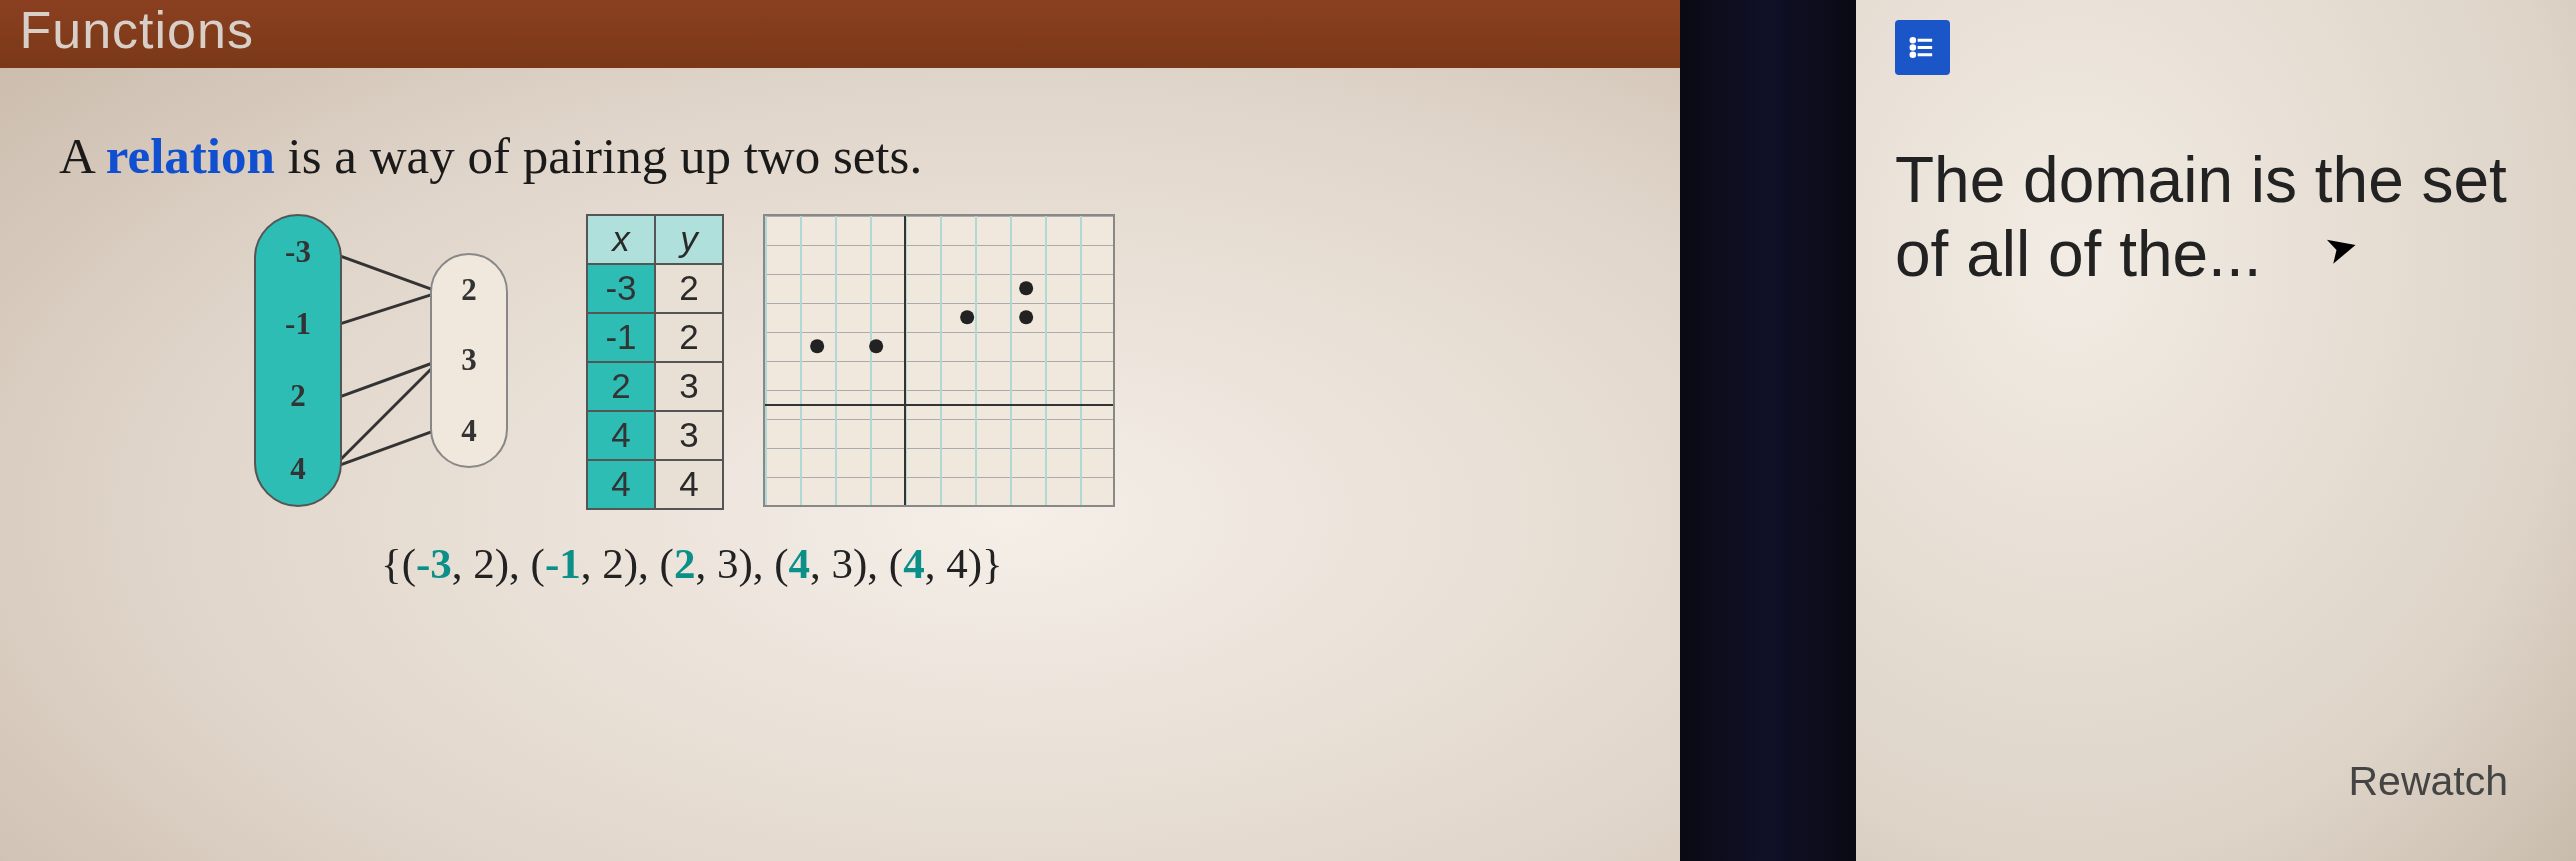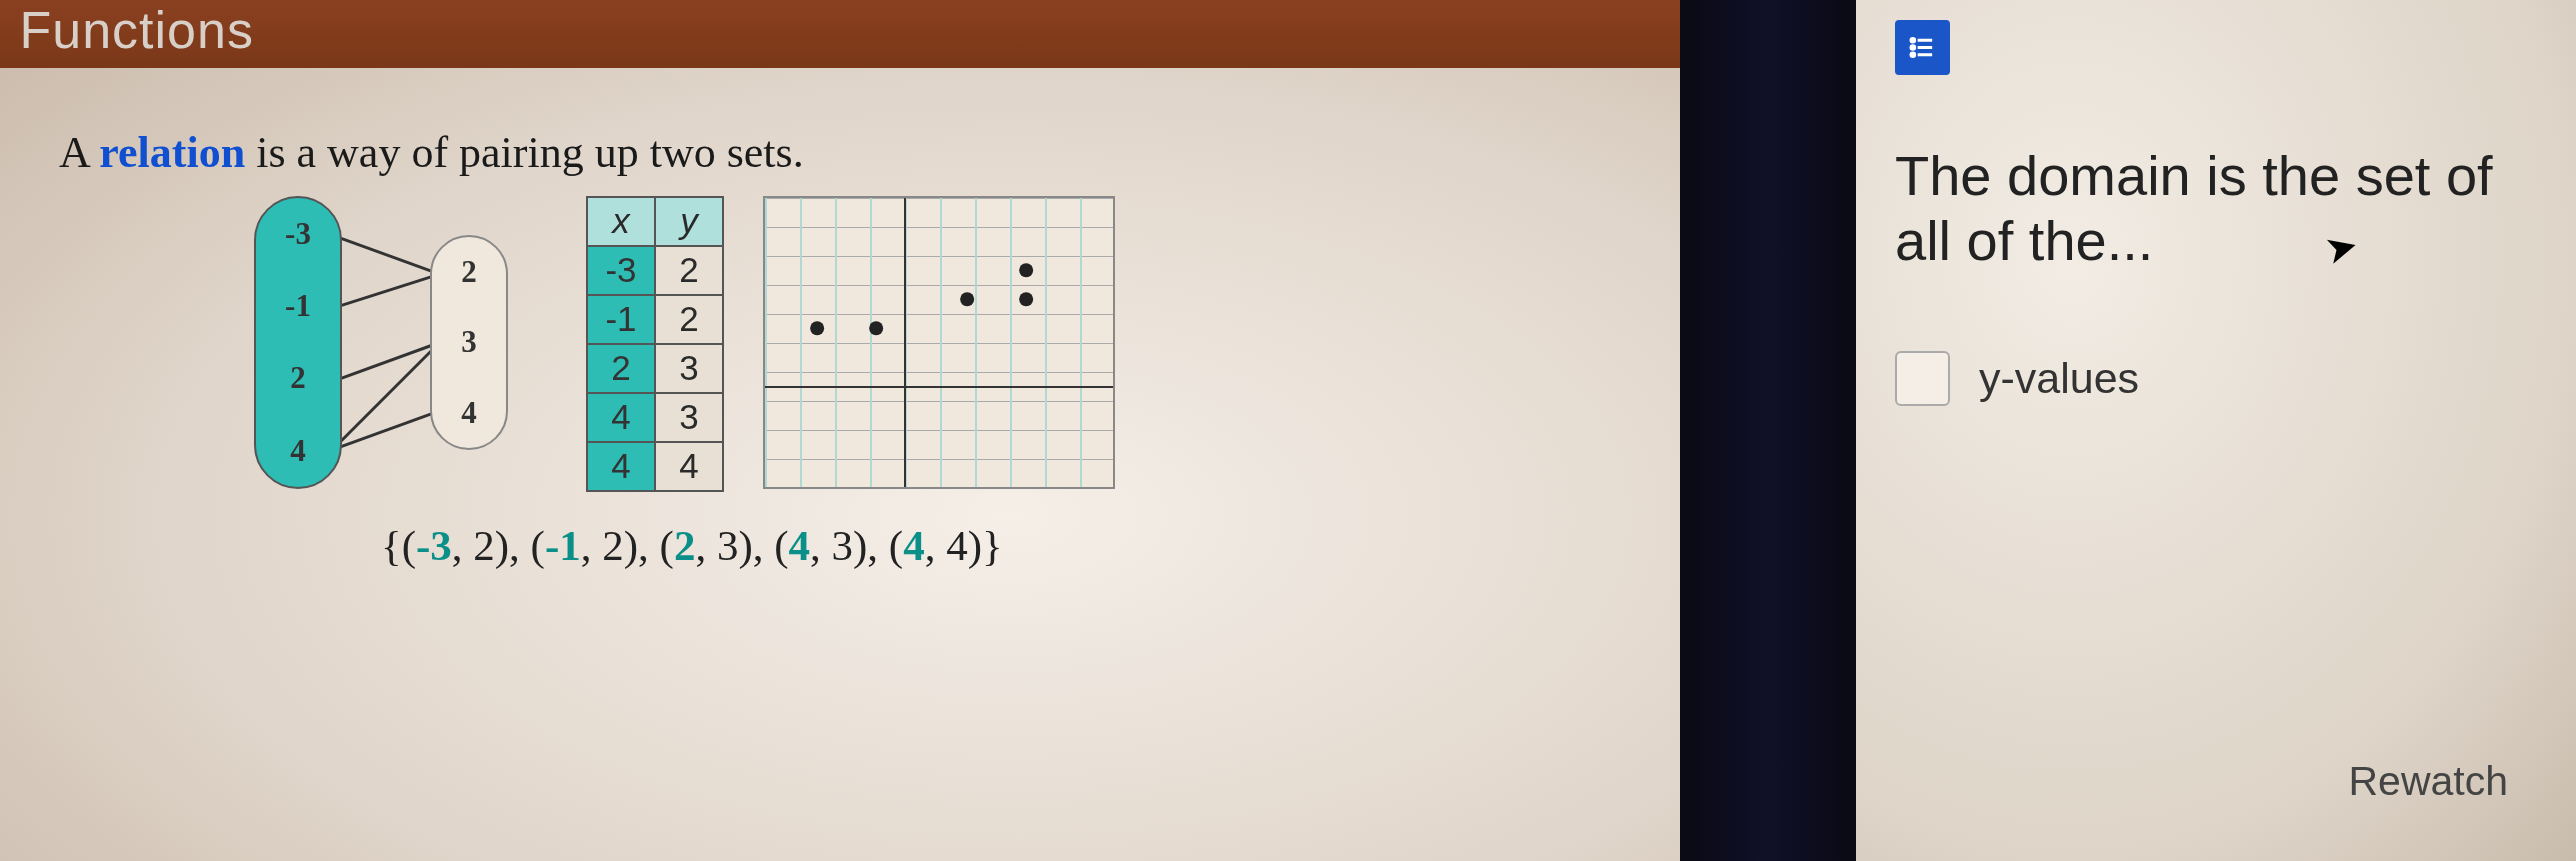--- a/index.html
+++ b/index.html
@@ -31,10 +31,10 @@
     color: #2a2a2a;
   }
   .relation-text {
-    font-size: 44px;
+    font-size: 51px;
     font-family: Georgia, serif;
     color: #1a1a1a;
-    margin-bottom: 18px;
+    margin-bottom: 29px;
   }
   .relation-text .blue { color: #1050d0; font-weight: bold; }
   .diagrams-row {

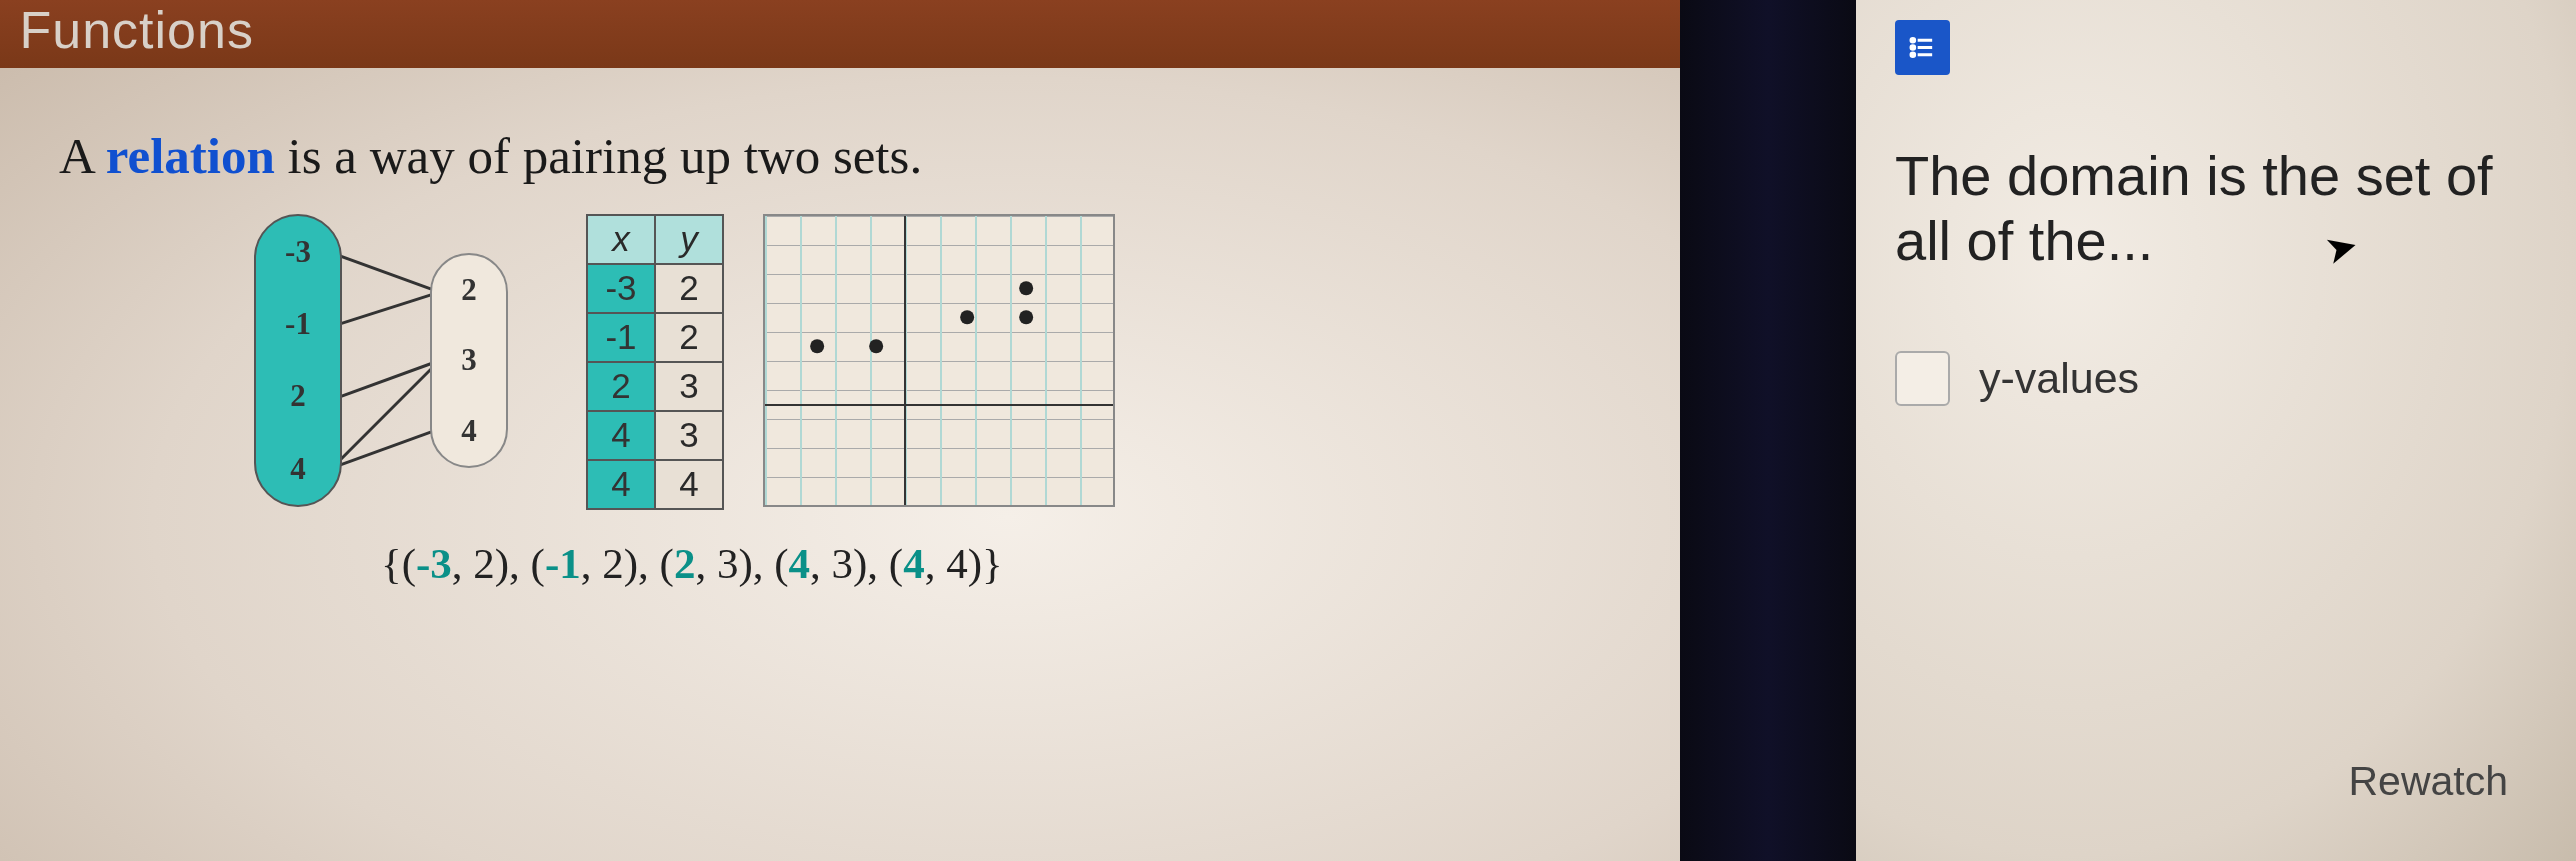--- a/index.html
+++ b/index.html
@@ -161,7 +161,7 @@
     font-weight: bold;
   }
   .question-text {
-    font-size: 56px;
+    font-size: 64px;
     color: #222;
     margin-bottom: 78px;
     margin-top: 44px;

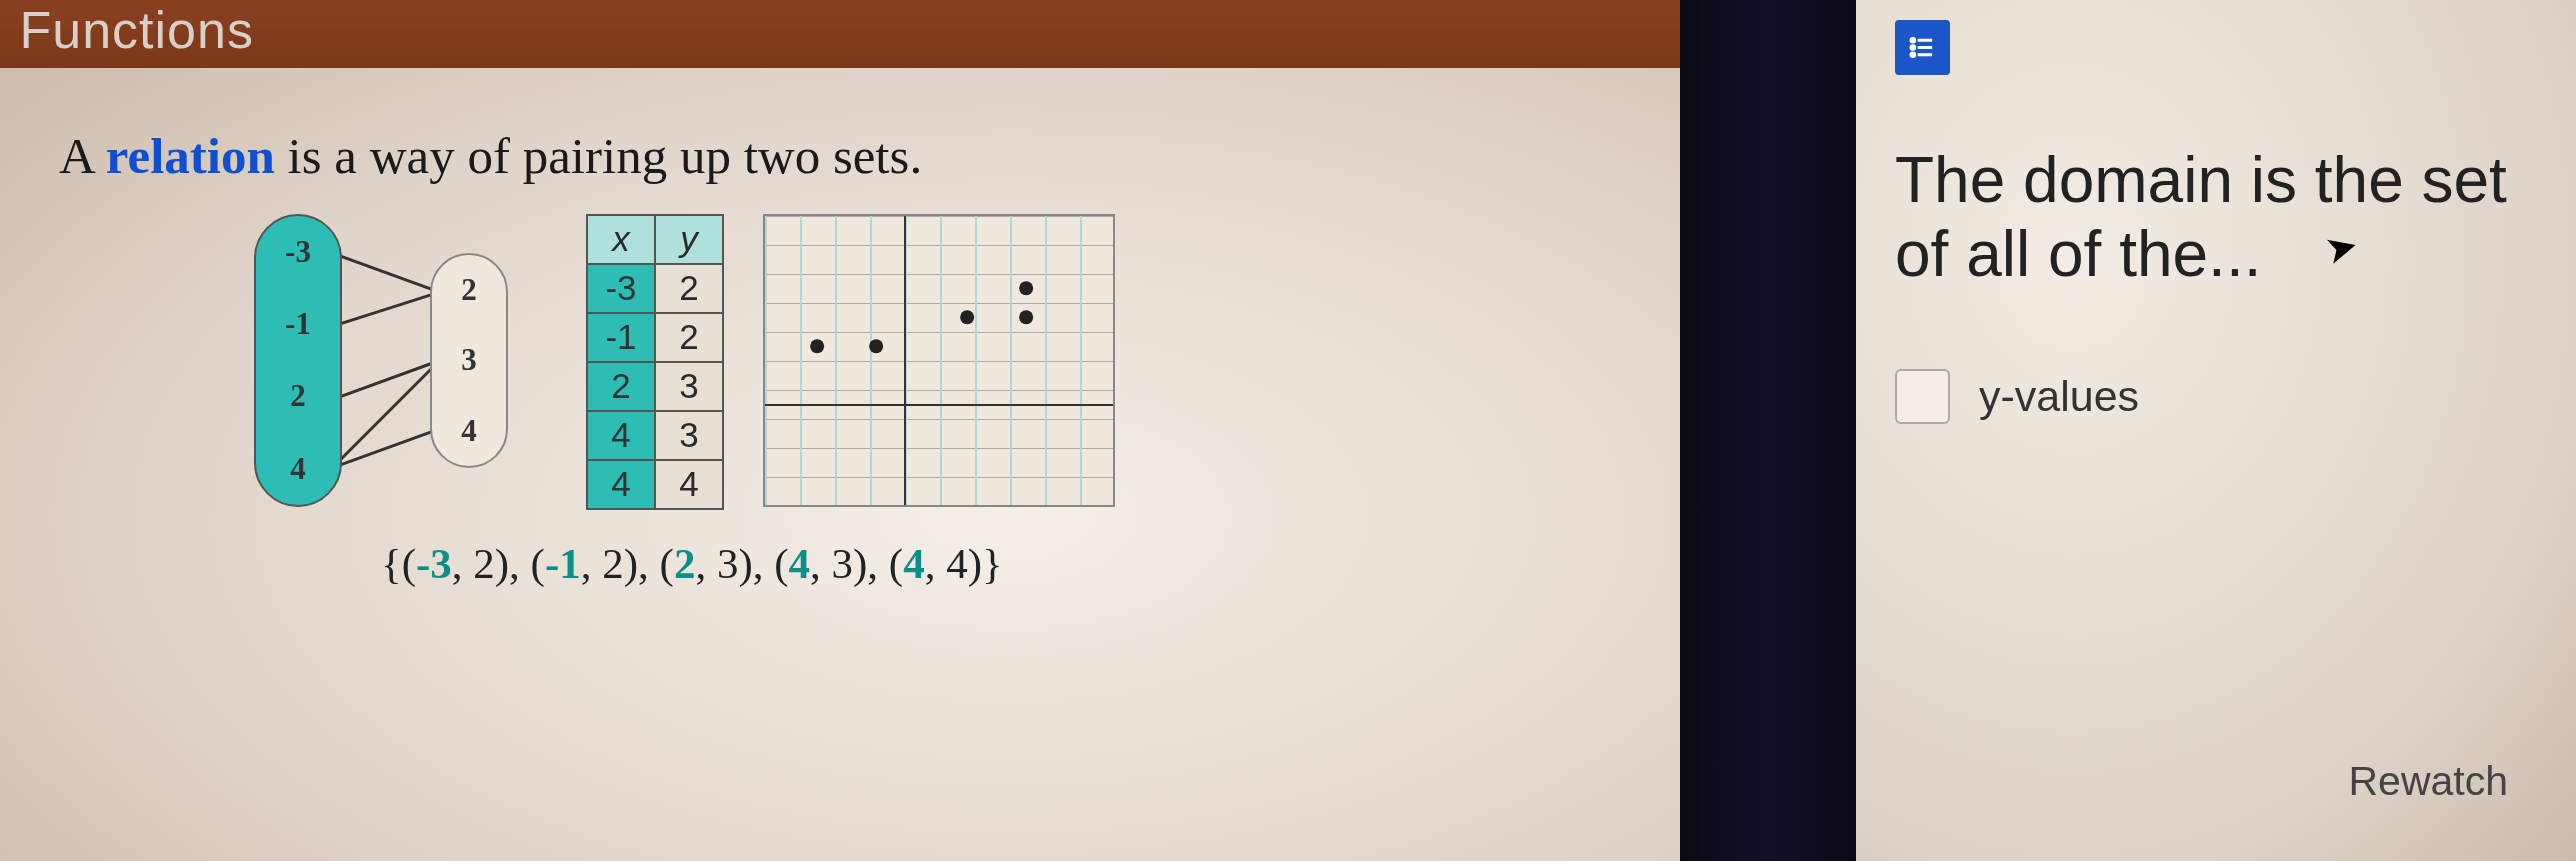--- a/index.html
+++ b/index.html
@@ -318,10 +318,6 @@
 
   <div class="cursor">➤</div>
 
-  <div class="option">
-    <div class="checkbox"></div>
-    <div class="option-label">y-values</div>
-  </div>
 
 
   <div class="bottom-row">

